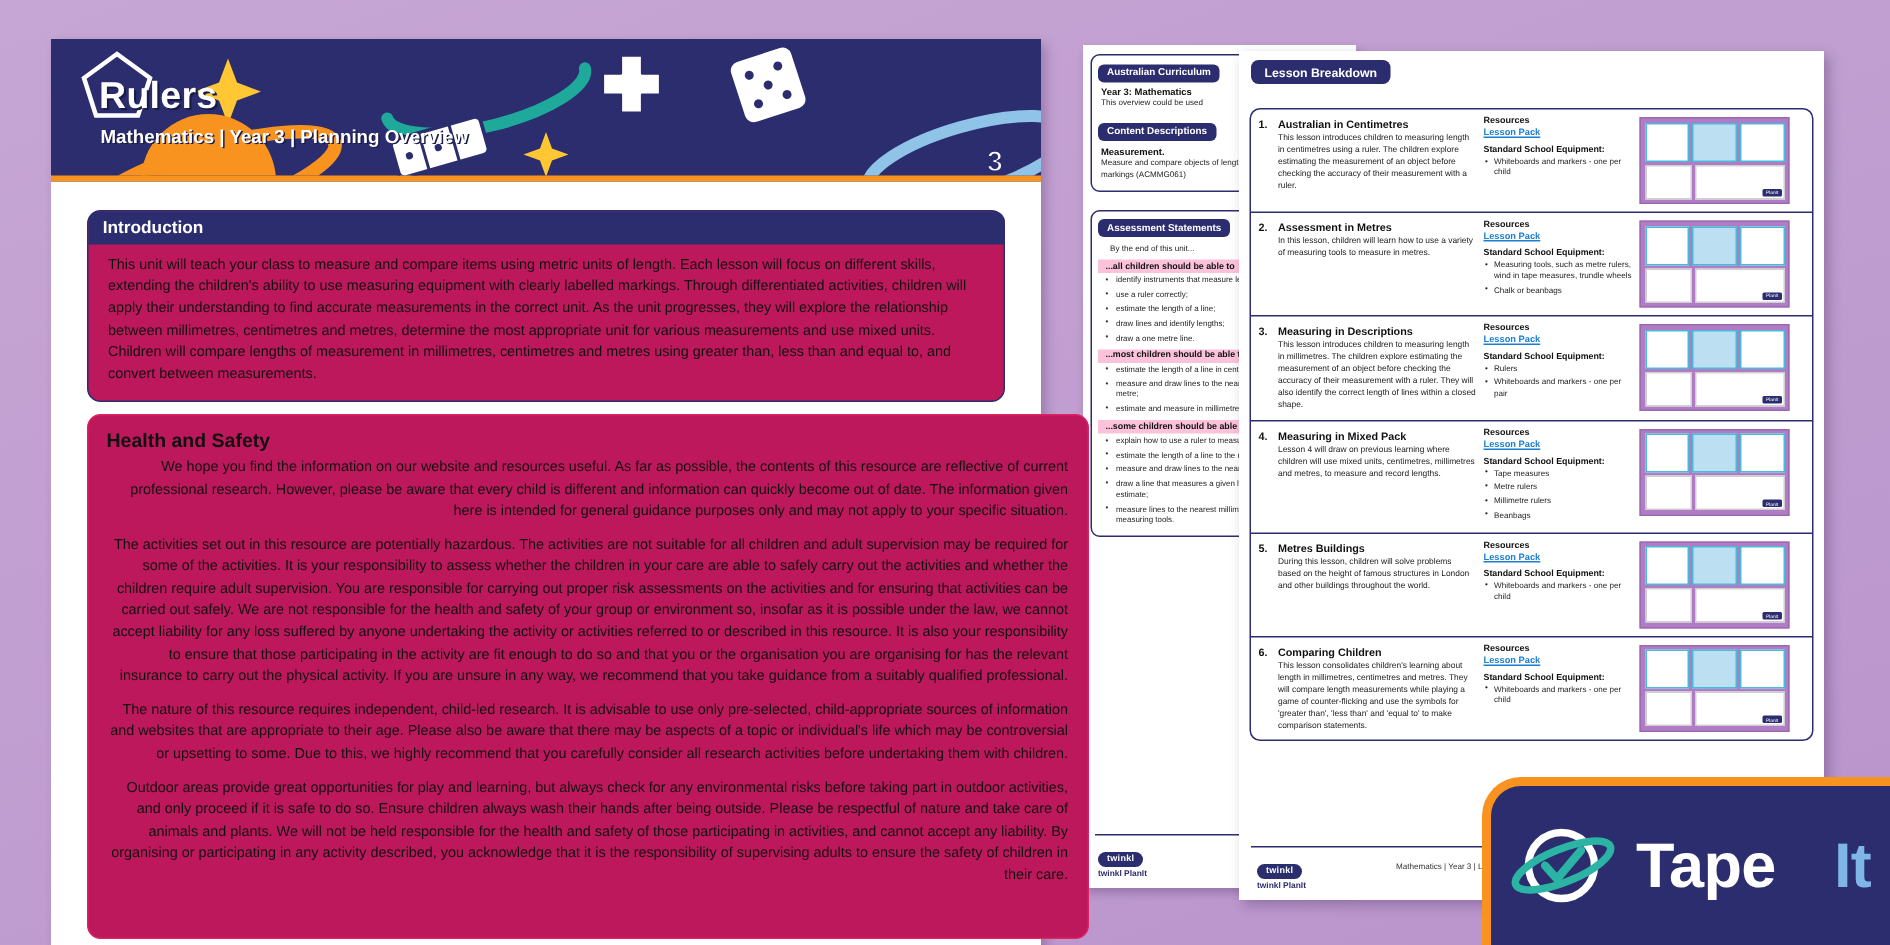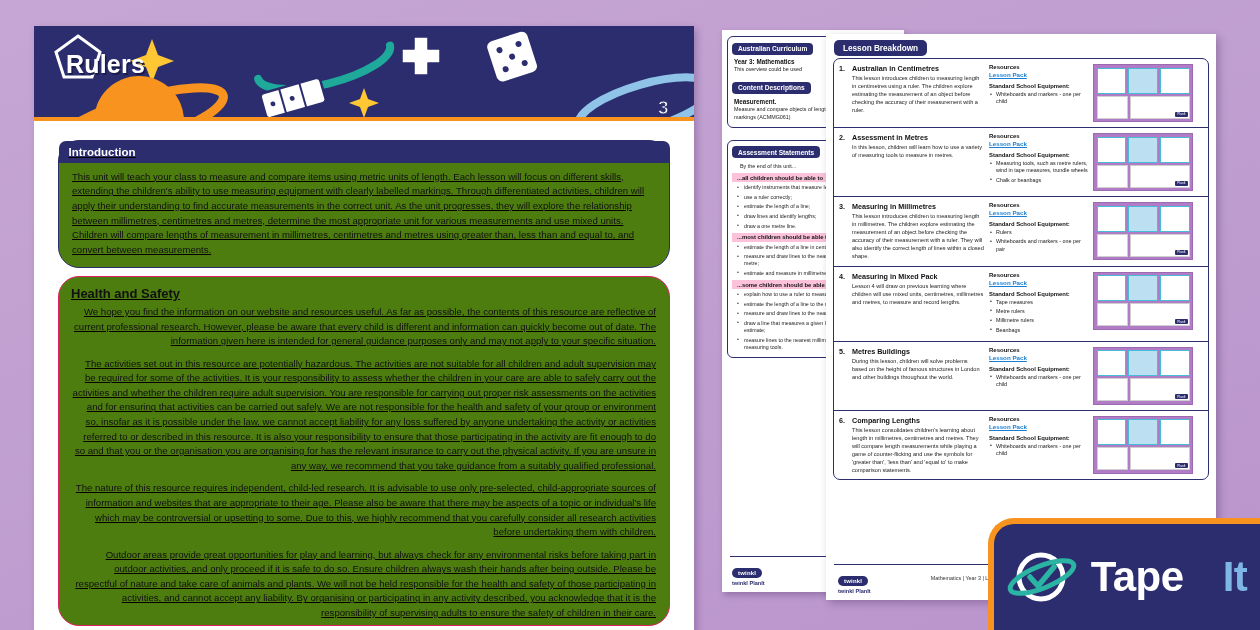--- a/index.html
+++ b/index.html
@@ -137,7 +137,7 @@
     font-size: 8.2px; font-weight: bold;
     padding: 3.5px 9px;
     border-radius: 5px;
-    margin: 6px 0 2px 8px;
+    margin: 6px 0 16px 8px;
   }
   .lb-frame {
     border: 1px solid #2b2d6e;

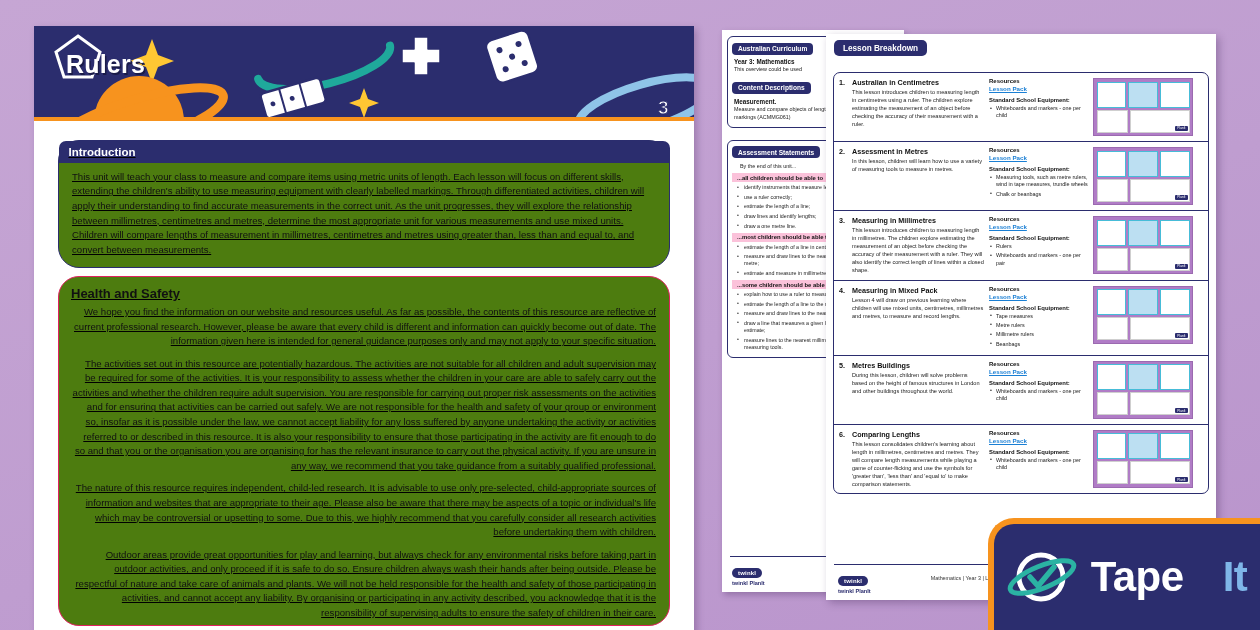--- a/index.html
+++ b/index.html
@@ -544,6 +544,7 @@
       </svg>
 
       <div class="p1-title">Rulers</div>
+      <div class="p1-sub">Mathematics | Year 3 | Planning Overview</div>
     </div>
 
     <div class="card card-intro">

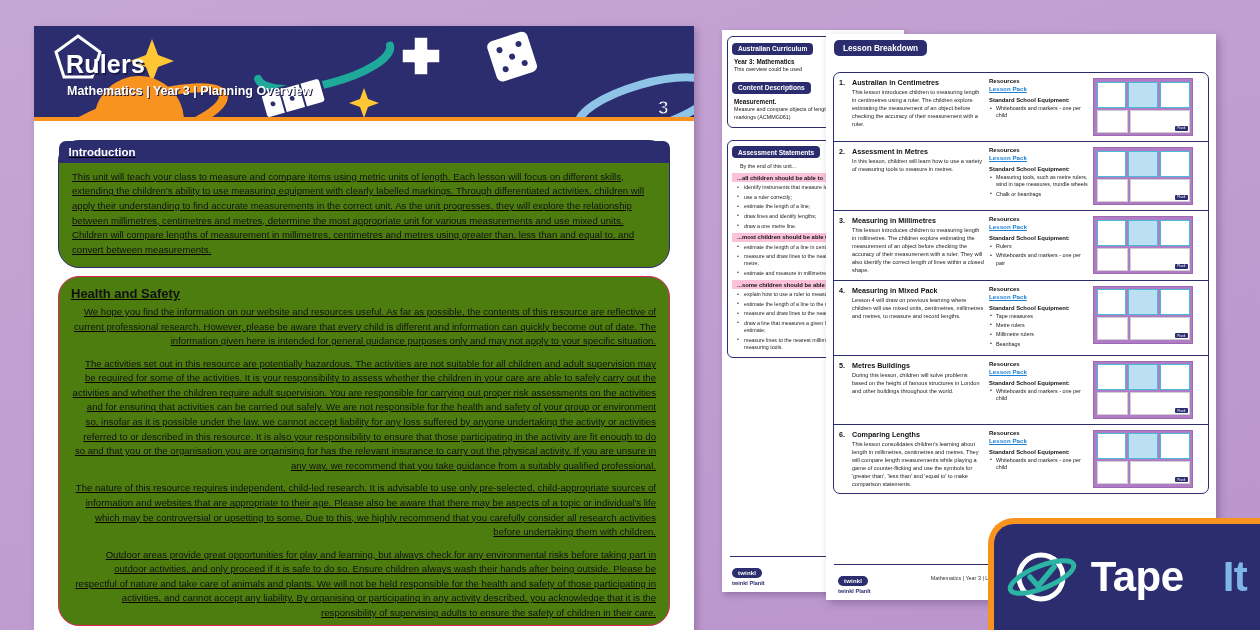--- a/index.html
+++ b/index.html
@@ -47,9 +47,8 @@
 
   .card {
     position: absolute;
-    background: #4d7c0f;
-    border-radius: 21px;
-    text-decoration: underline;
+    background: #be185d;
+    border-radius: 9px;
   }
   .card-intro {
     left: 24px; top: 114px; width: 612px; height: 128px;

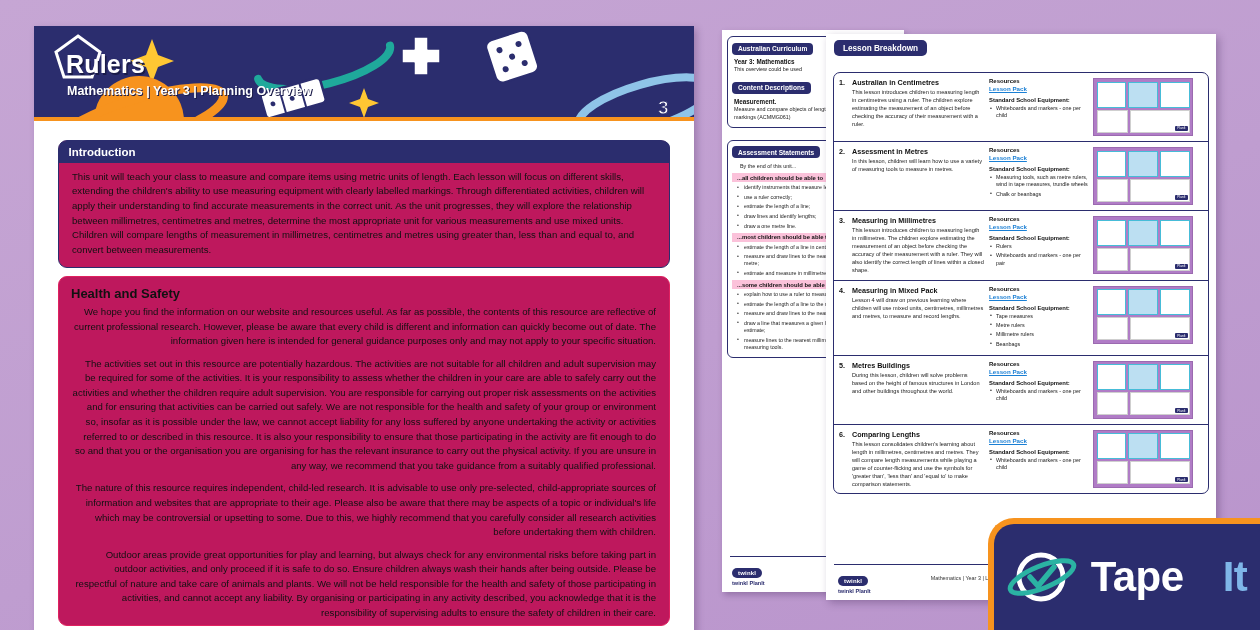--- a/index.html
+++ b/index.html
@@ -353,7 +353,7 @@
         <div class="col-desc">
           <div class="lnum">
             <span class="n">3.</span>
-            <span>Measuring in Millimetres</span>
+            <span>Measuring in Descriptions</span>
           </div>
           <div class="ldesc">This lesson introduces children to measuring length in millimetres. The children explore estimating the measurement of an object before checking the accuracy of their measurement with a ruler. They will also identify the correct length of lines within a closed shape.</div>
         </div>

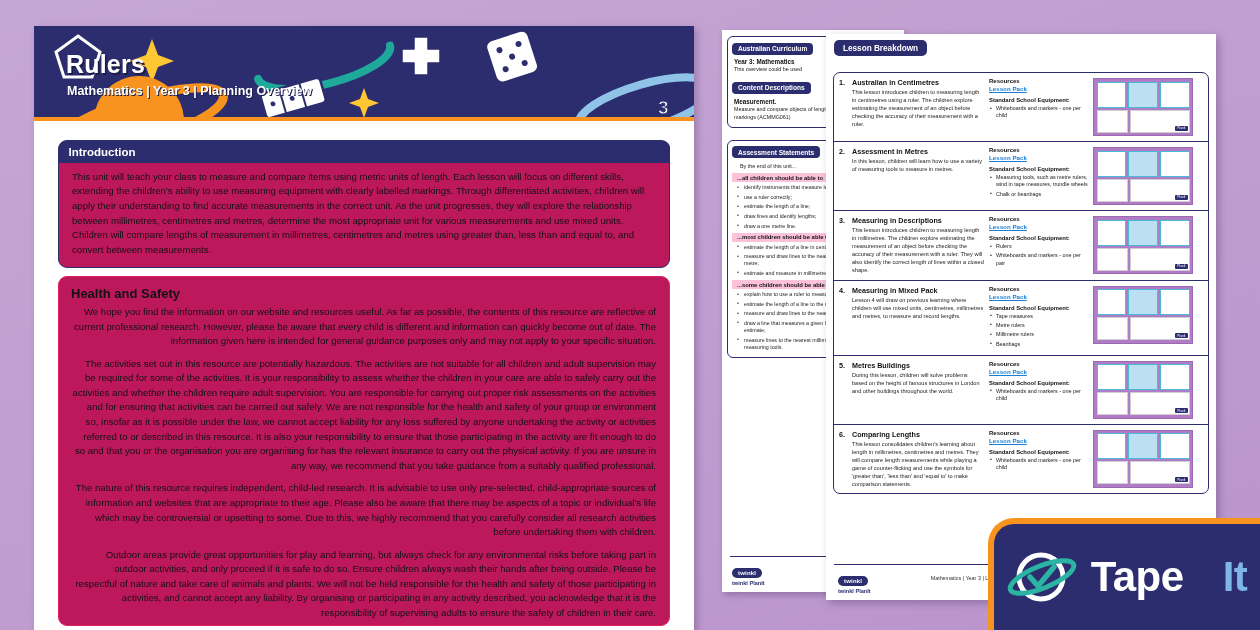--- a/index.html
+++ b/index.html
@@ -55,7 +55,7 @@
     border: 1.5px solid #2b2d6e;
   }
   .card-hs {
-    left: 24px; top: 250px; width: 612px; height: 350px;
+    left: 24px; top: 250px; width: 668px; height: 350px;
     border: 1.5px solid #e0215f;
     overflow: hidden;
   }

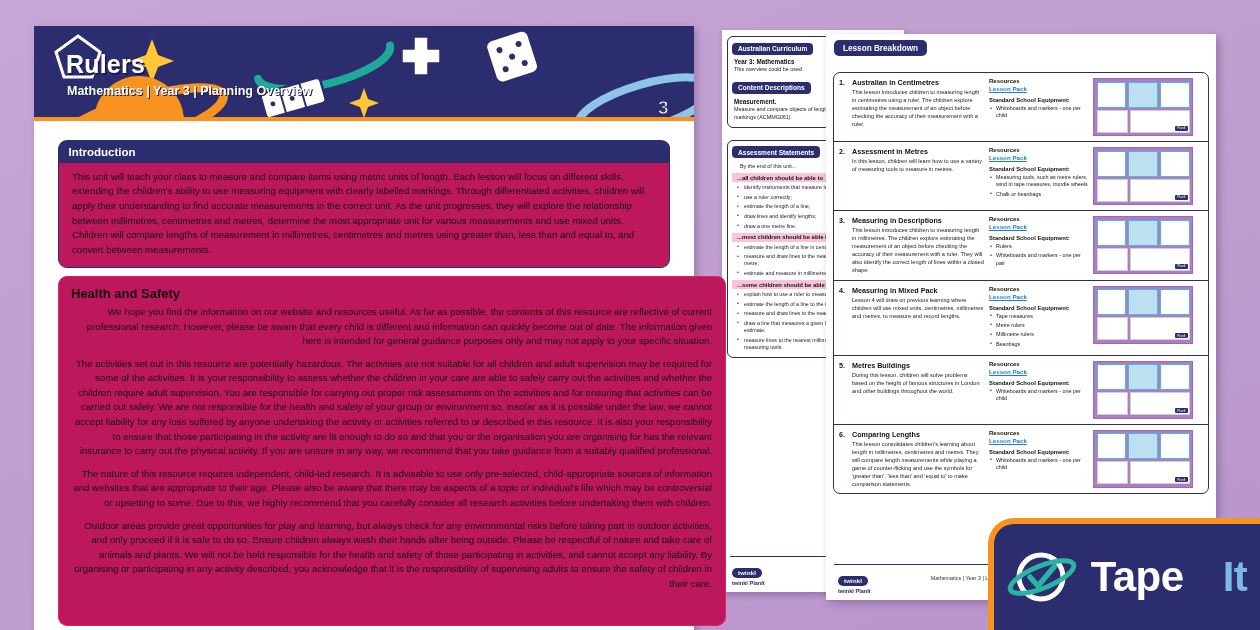--- a/index.html
+++ b/index.html
@@ -456,7 +456,7 @@
         <div class="col-desc">
           <div class="lnum">
             <span class="n">6.</span>
-            <span>Comparing Lengths</span>
+            <span>Comparing Children</span>
           </div>
           <div class="ldesc">This lesson consolidates children's learning about length in millimetres, centimetres and metres. They will compare length measurements while playing a game of counter-flicking and use the symbols for 'greater than', 'less than' and 'equal to' to make comparison statements.</div>
         </div>

